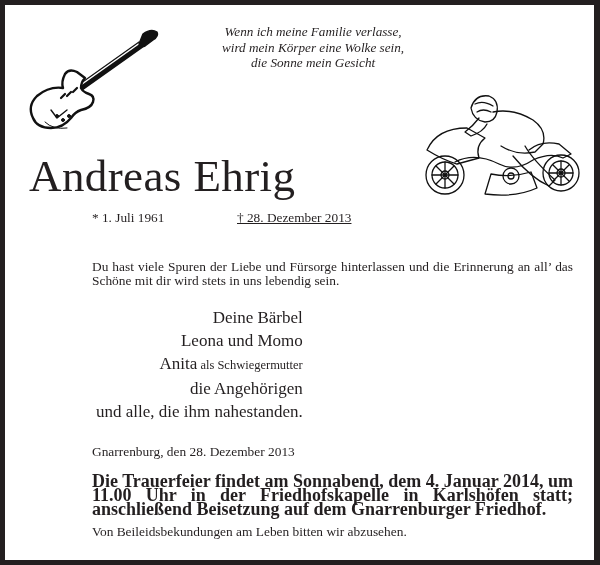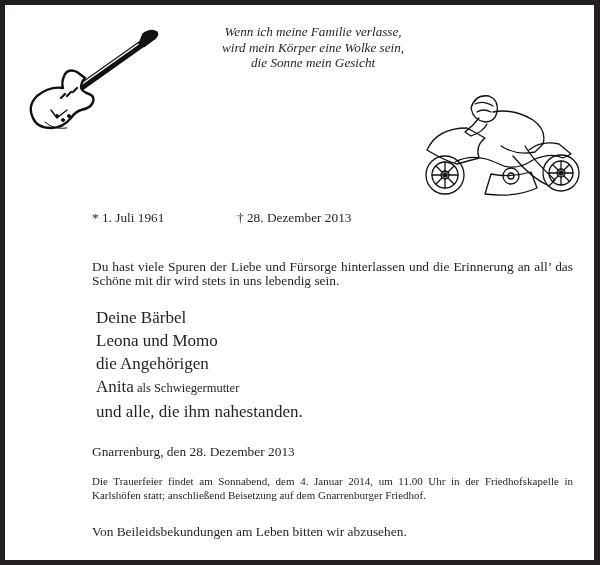--- a/index.html
+++ b/index.html
@@ -82,6 +82,7 @@
     </g>
   </svg>
 
+  <div class="abs name">Andreas Ehrig</div>
   <div class="abs born">* 1. Juli 1961</div>
   <div class="abs died">† 28. Dezember 2013</div>
 

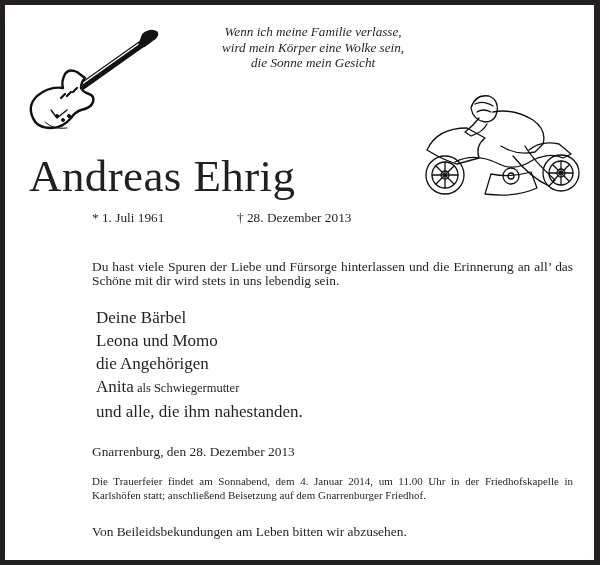--- a/index.html
+++ b/index.html
@@ -14,7 +14,7 @@
   .moto { left:410px; top:85px; width:170px; height:110px; }
   .name { left:24px; top:146px; font-size:45px; line-height:50px; letter-spacing:0.4px; white-space:nowrap; }
   .born { left:87px; top:205px; font-size:13.3px; white-space:nowrap; }
-  .died { left:232px; top:205px; font-size:13.3px; white-space:nowrap; }
+  .died { left:232px; top:205px; font-size:13.3px; white-space:nowrap;text-decoration:underline; }
   .para { left:87px; top:255px; width:481px; font-size:13.4px; line-height:14px; text-align:justify; text-align-last:left; }
   .mourners { left:91px; top:301px; font-size:17px; line-height:23px; }
   .mourners div { white-space:nowrap; }

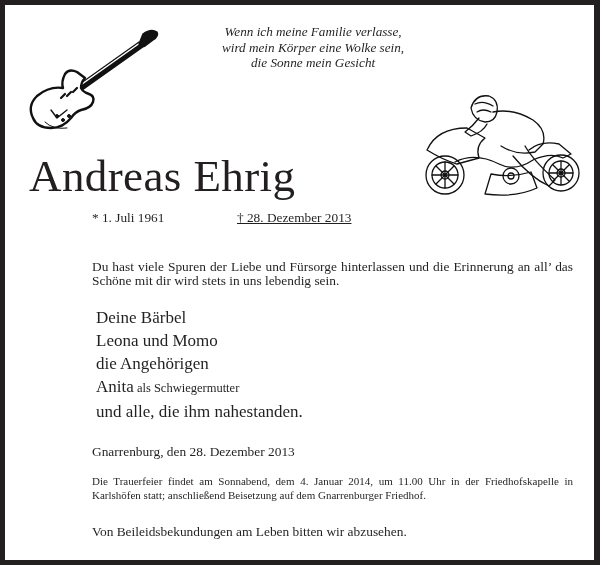--- a/index.html
+++ b/index.html
@@ -16,7 +16,7 @@
   .born { left:87px; top:205px; font-size:13.3px; white-space:nowrap; }
   .died { left:232px; top:205px; font-size:13.3px; white-space:nowrap;text-decoration:underline; }
   .para { left:87px; top:255px; width:481px; font-size:13.4px; line-height:14px; text-align:justify; text-align-last:left; }
-  .mourners { left:91px; top:301px; font-size:17px; line-height:23px; }
+  .mourners { left:91px; top:301px; font-size:17px; line-height:23px;text-align:right; }
   .mourners div { white-space:nowrap; }
   .small { font-size:12.5px; }
   .place { left:87px; top:439px; font-size:13.4px; white-space:nowrap; }

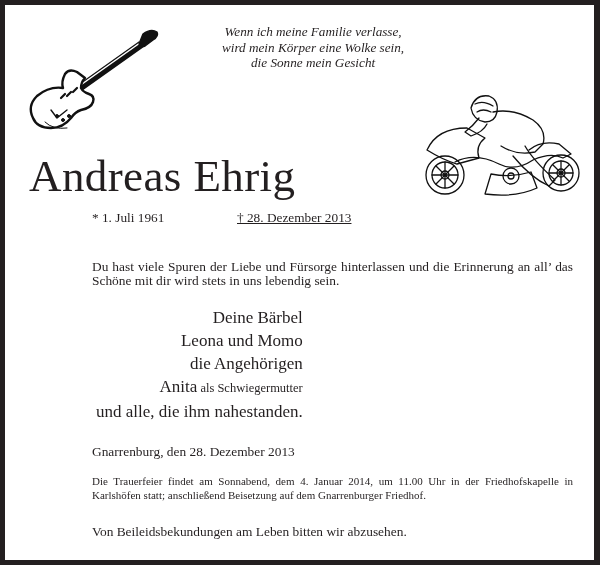--- a/index.html
+++ b/index.html
@@ -91,8 +91,8 @@
   <div class="abs mourners">
     <div>Deine Bärbel</div>
     <div>Leona und Momo</div>
+    <div><span>Anita</span><span class="small"> als Schwiegermutter</span></div>
     <div>die Angehörigen</div>
-    <div><span>Anita</span><span class="small"> als Schwiegermutter</span></div>
     <div>und alle, die ihm nahestanden.</div>
   </div>
 

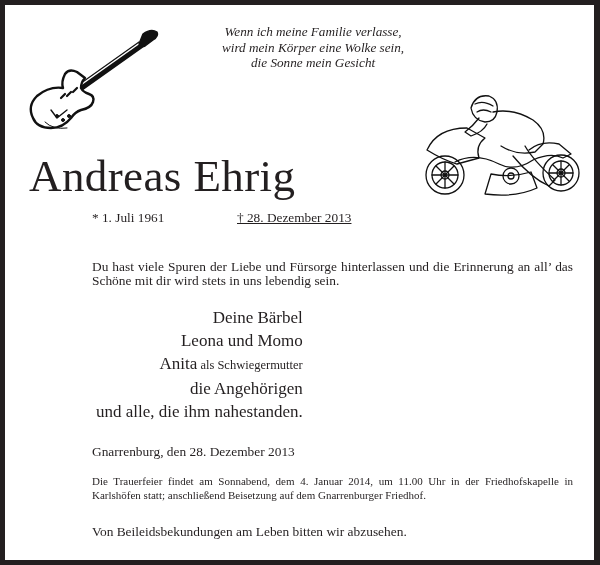--- a/index.html
+++ b/index.html
@@ -20,7 +20,7 @@
   .mourners div { white-space:nowrap; }
   .small { font-size:12.5px; }
   .place { left:87px; top:439px; font-size:13.4px; white-space:nowrap; }
-  .service { left:87px; top:469px; width:481px; font-size:11px; line-height:14px; text-align:justify; text-align-last:left; }
+  .service { left:87px; top:469px; width:481px; font-size:18px; line-height:14px; text-align:justify; text-align-last:left;font-weight:bold; }
   .condol { left:87px; top:519px; font-size:13.4px; white-space:nowrap; }
 </style>
 </head>

